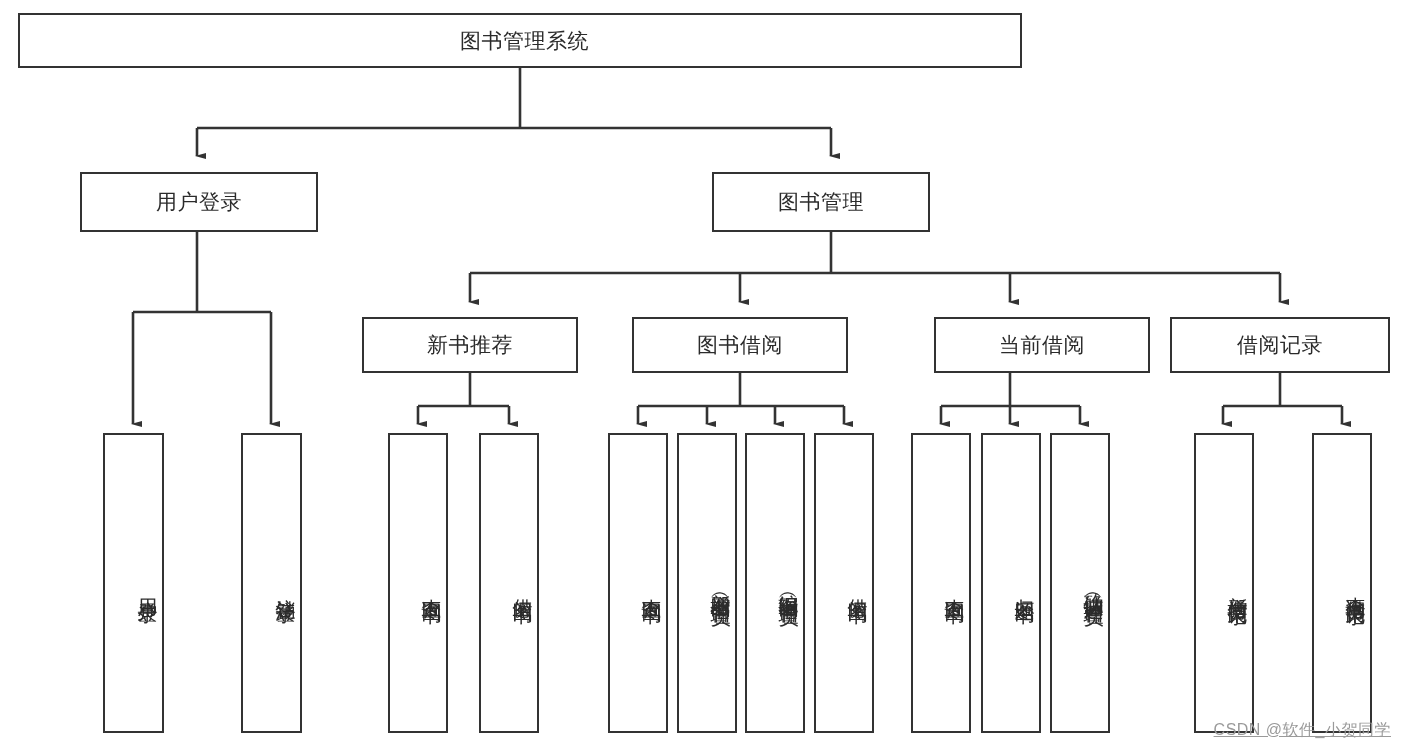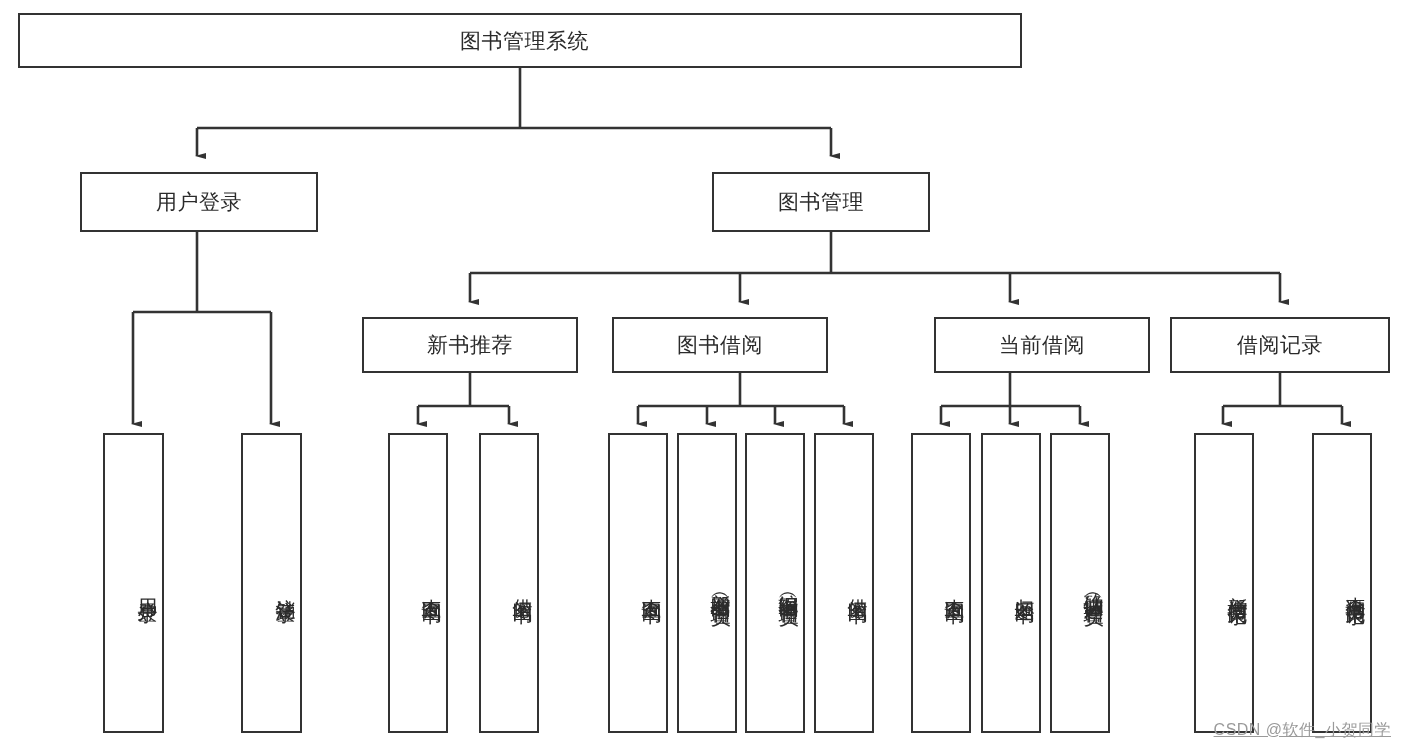--- a/index.html
+++ b/index.html
@@ -137,7 +137,7 @@
   <div class="node horiz" style="left:362px; top:317px; width:216px; height:56px;">
     <span class="node-label">新书推荐</span>
   </div>
-  <div class="node horiz" style="left:612px; top:317px; width:216px; height:56px;">
+  <div class="node horiz" style="left:632px; top:317px; width:216px; height:56px;">
     <span class="node-label">图书借阅</span>
   </div>
   <div class="node horiz" style="left:902px; top:317px; width:216px; height:56px;margin-left:32px;">

